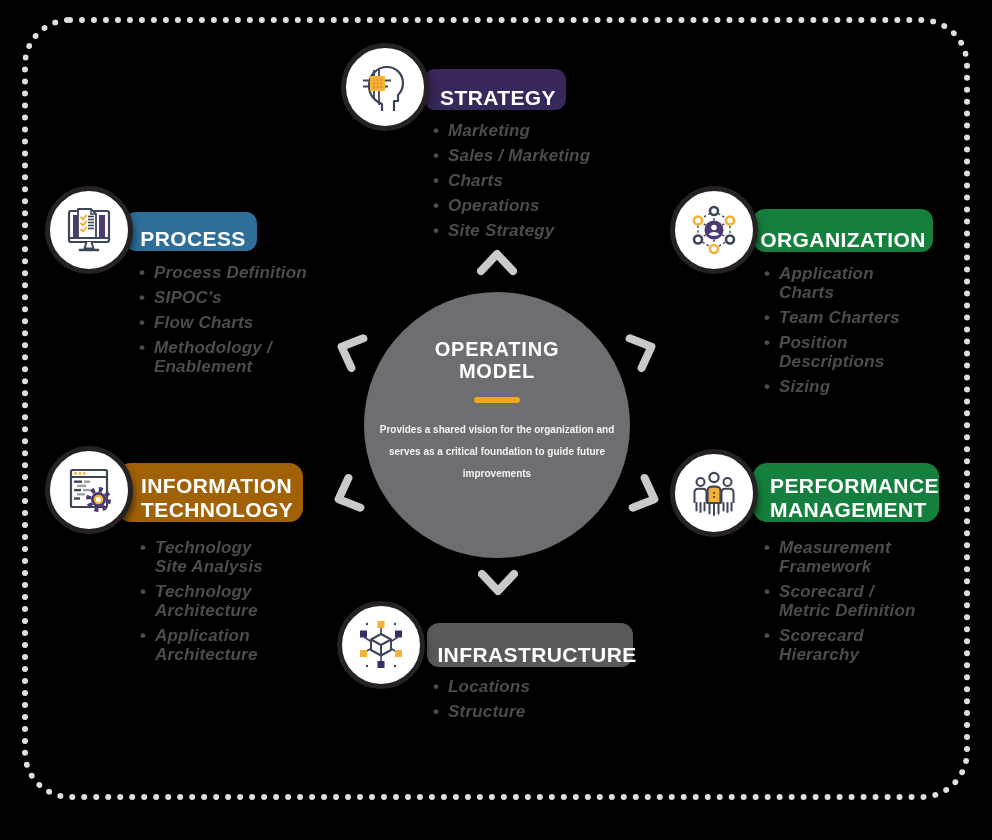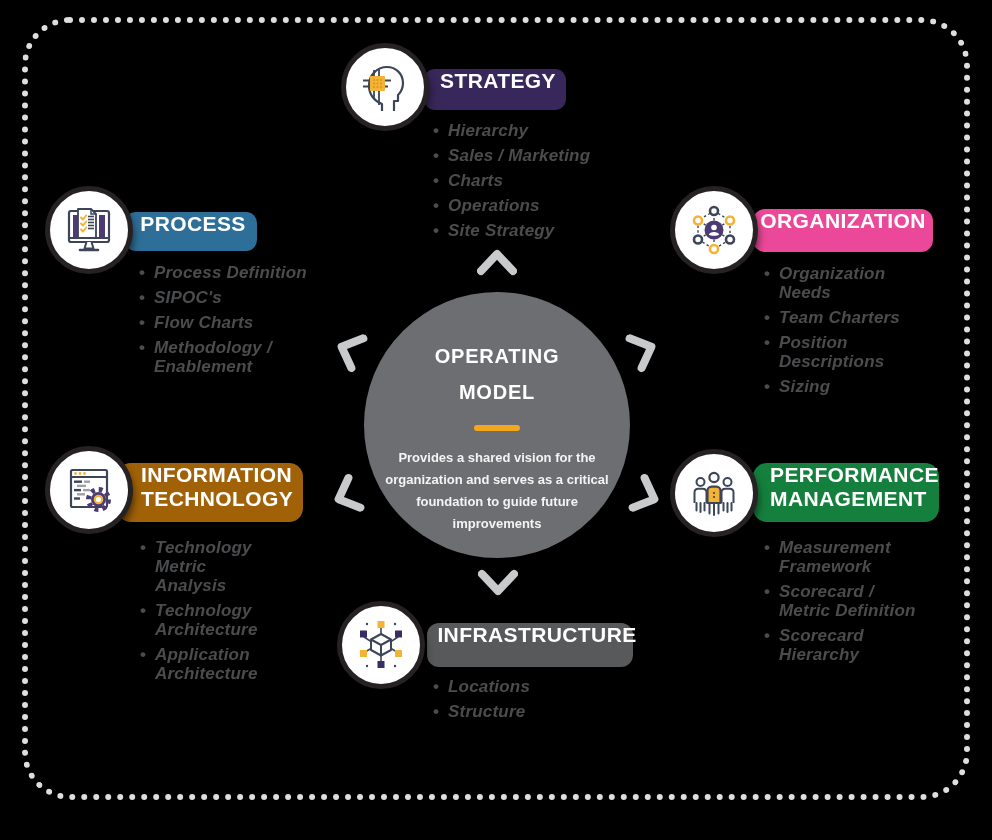--- a/index.html
+++ b/index.html
@@ -90,7 +90,7 @@
     font-size: 21px;
     letter-spacing: 0.4px;
     display: flex;
-    align-items: flex-start;
+    align-items: flex-end;
     box-shadow: 0 3px 6px rgba(0,0,0,0.55);
   }
   .banner.centered { justify-content: center; }

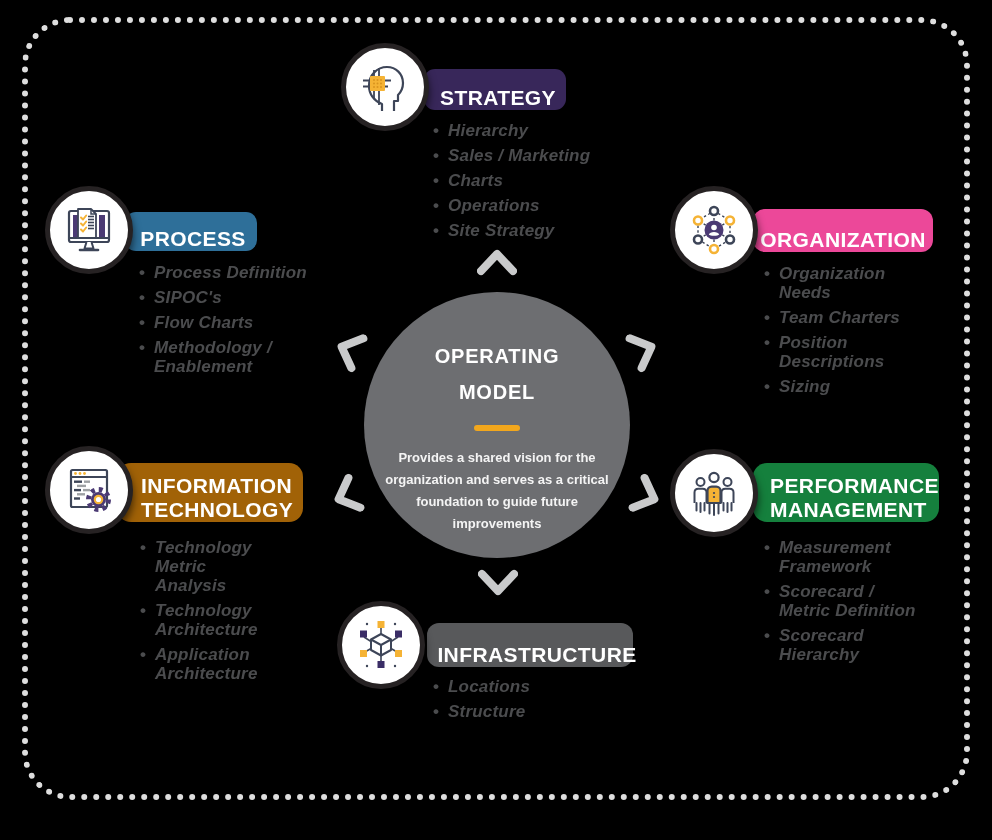--- a/index.html
+++ b/index.html
@@ -188,7 +188,7 @@
     <span>STRATEGY</span>
   </div>
   <ul class="list list-strategy">
-    <li>Hierarchy</li>
+    <li>Marketing</li>
     <li>Sales / Marketing</li>
     <li>Charts</li>
     <li>Operations</li>

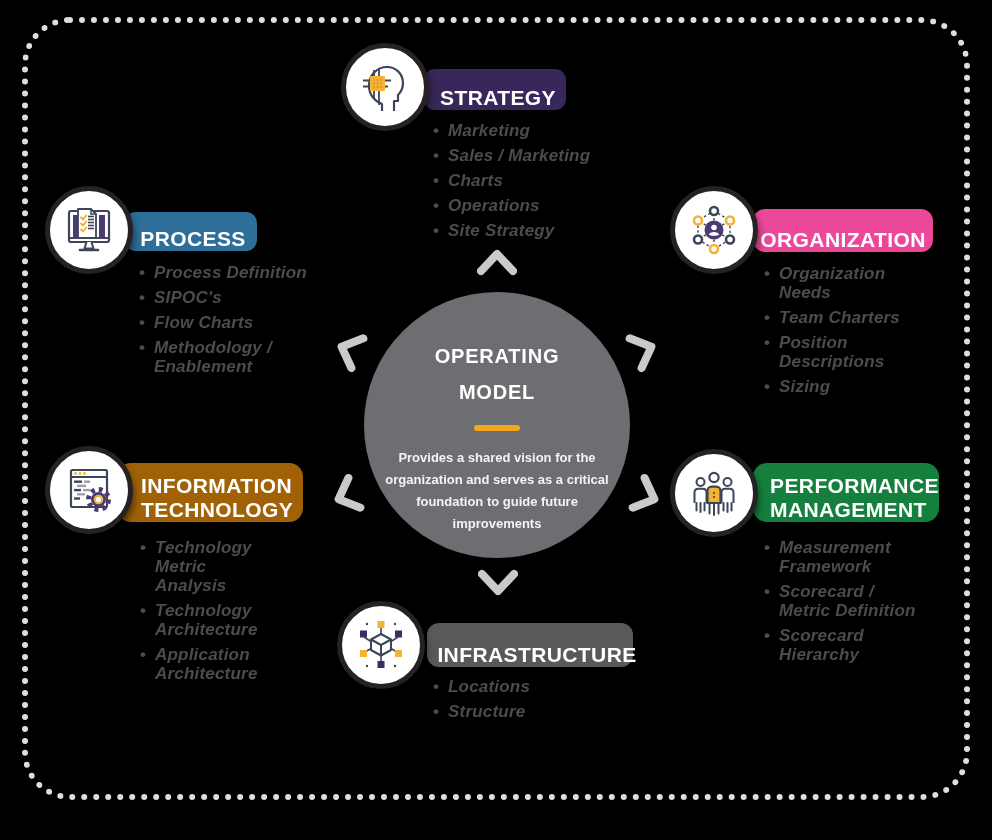--- a/index.html
+++ b/index.html
@@ -96,7 +96,7 @@
   .banner.centered { justify-content: center; }
   .banner-strategy       { left: 424px; top: 69px;  width: 142px; height: 41px; background: #38275a; border-radius: 11px; padding-left: 6px; }
   .banner-process        { left: 125px; top: 212px; width: 132px; height: 39px; background: #2e6f99; border-radius: 11px; padding-left: 4px; }
-  .banner-organization   { left: 753px; top: 209px; width: 180px; height: 43px; background: #ec4899; border-radius: 12px; }
+  .banner-organization   { left: 753px; top: 209px; width: 180px; height: 43px; background: #15803d; border-radius: 12px; }
   .banner-it             { left: 117px; top: 463px; width: 186px; height: 59px; background: #a16207; border-radius: 14px; padding-left: 24px; line-height: 24px; }
   .banner-performance    { left: 753px; top: 463px; width: 186px; height: 59px; background: #15803d; border-radius: 14px; padding-left: 17px; line-height: 24px; }
   .banner-infrastructure { left: 427px; top: 623px; width: 206px; height: 44px; background: #58595b; border-radius: 12px; padding-left: 14px; }

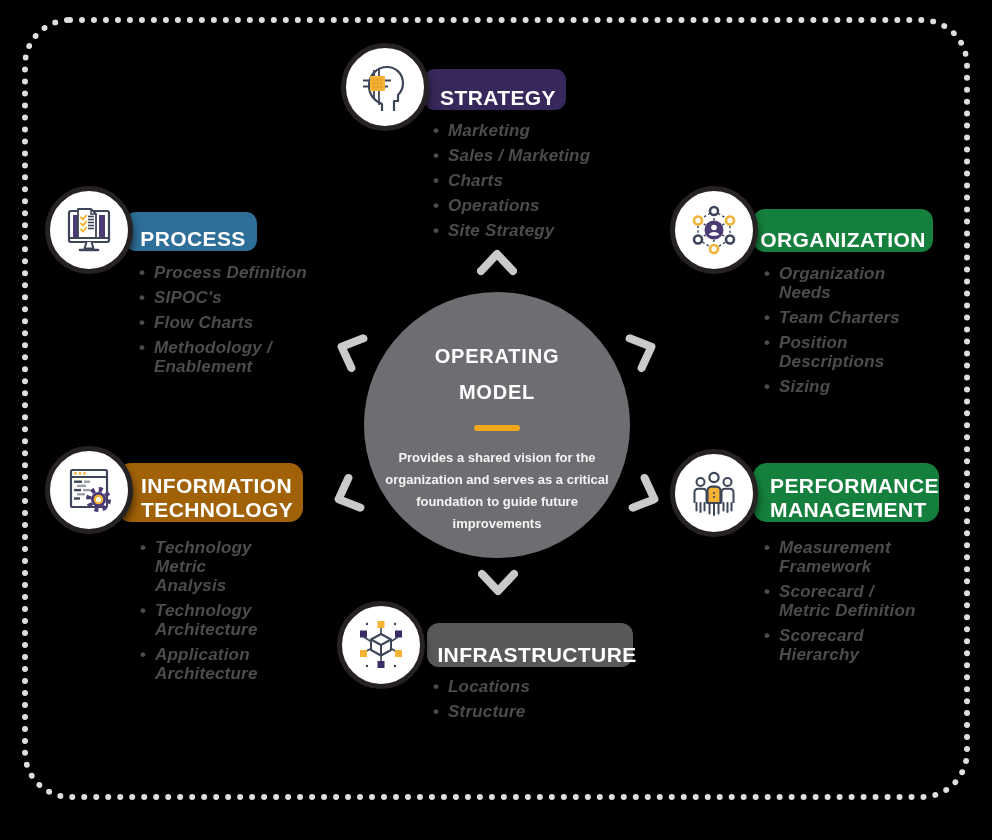--- a/index.html
+++ b/index.html
@@ -252,7 +252,7 @@
     <span>ORGANIZATION</span>
   </div>
   <ul class="list list-organization">
-    <li>Organization Needs</li>
+    <li>Application Charts</li>
     <li>Team Charters</li>
     <li>Position Descriptions</li>
     <li>Sizing</li>

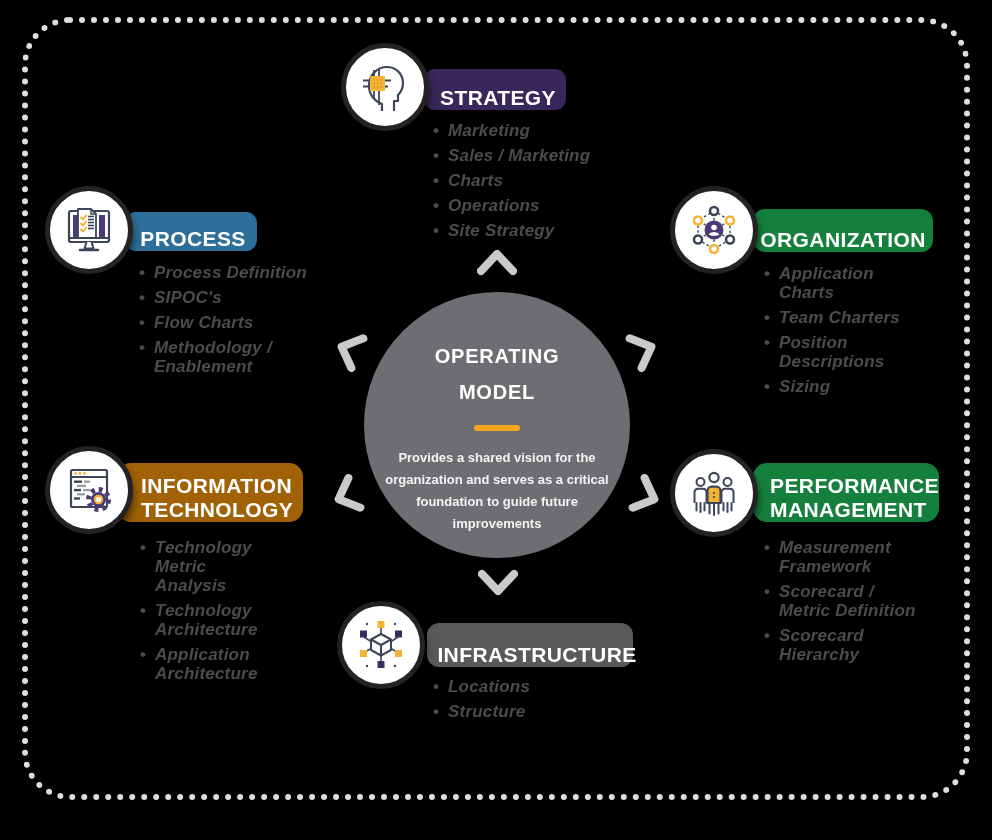--- a/index.html
+++ b/index.html
@@ -37,7 +37,7 @@
     color: #ffffff;
     font-weight: bold;
     font-size: 20px;
-    line-height: 36px;
+    line-height: 22px;
     letter-spacing: 0.8px;
     max-width: 160px;
     margin: 0 auto;

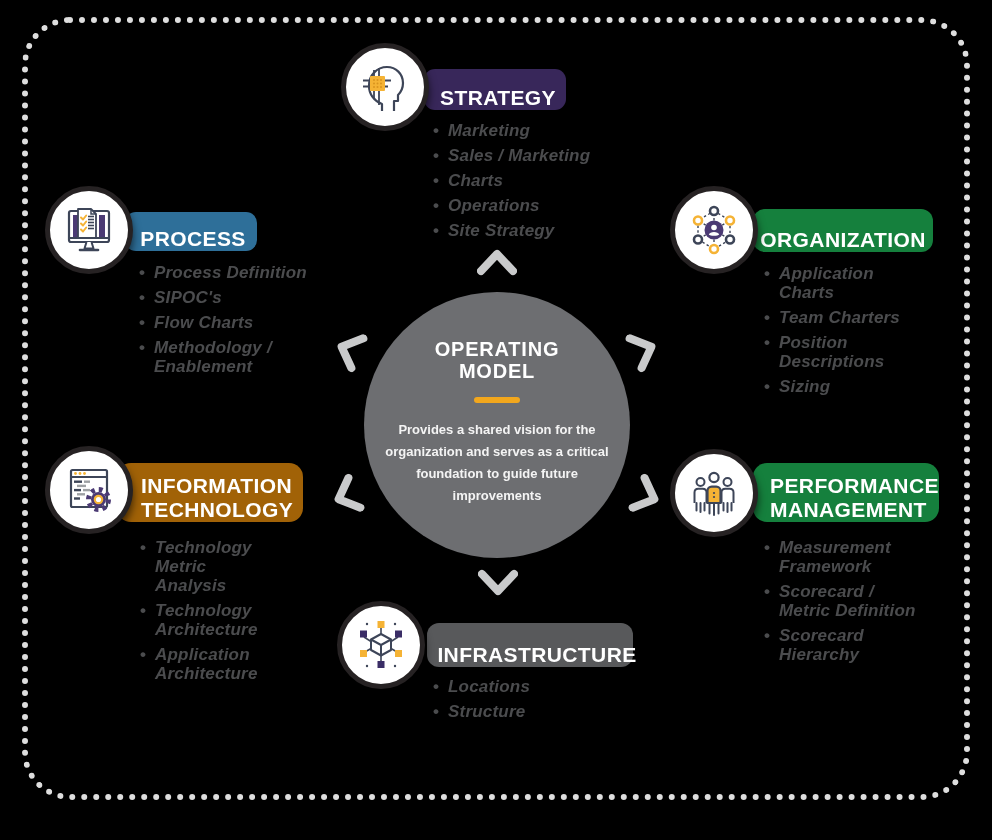--- a/index.html
+++ b/index.html
@@ -51,7 +51,7 @@
   .center-desc {
     color: #f4f4f4;
     font-weight: bold;
-    font-size: 13px;
+    font-size: 10px;
     line-height: 22px;
     width: 240px;
     margin: 0 auto;

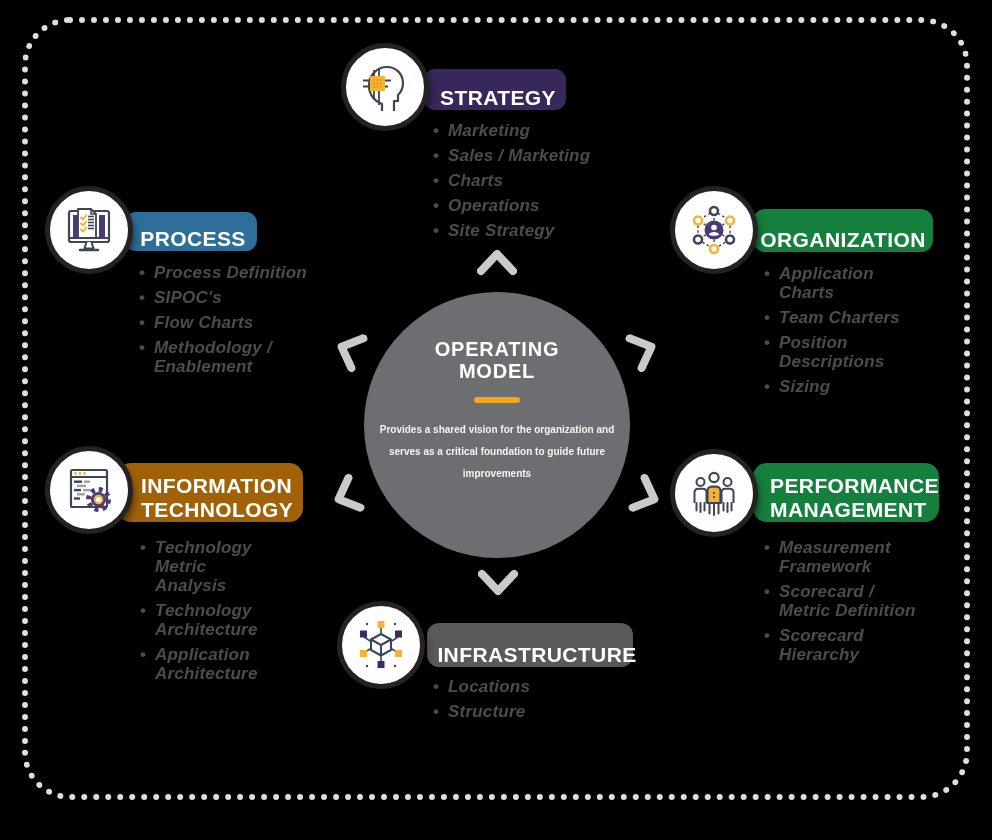--- a/index.html
+++ b/index.html
@@ -286,7 +286,7 @@
     <span>INFORMATION TECHNOLOGY</span>
   </div>
   <ul class="list list-it">
-    <li>Technology Metric Analysis</li>
+    <li>Technology Site Analysis</li>
     <li>Technology Architecture</li>
     <li>Application Architecture</li>
   </ul>

